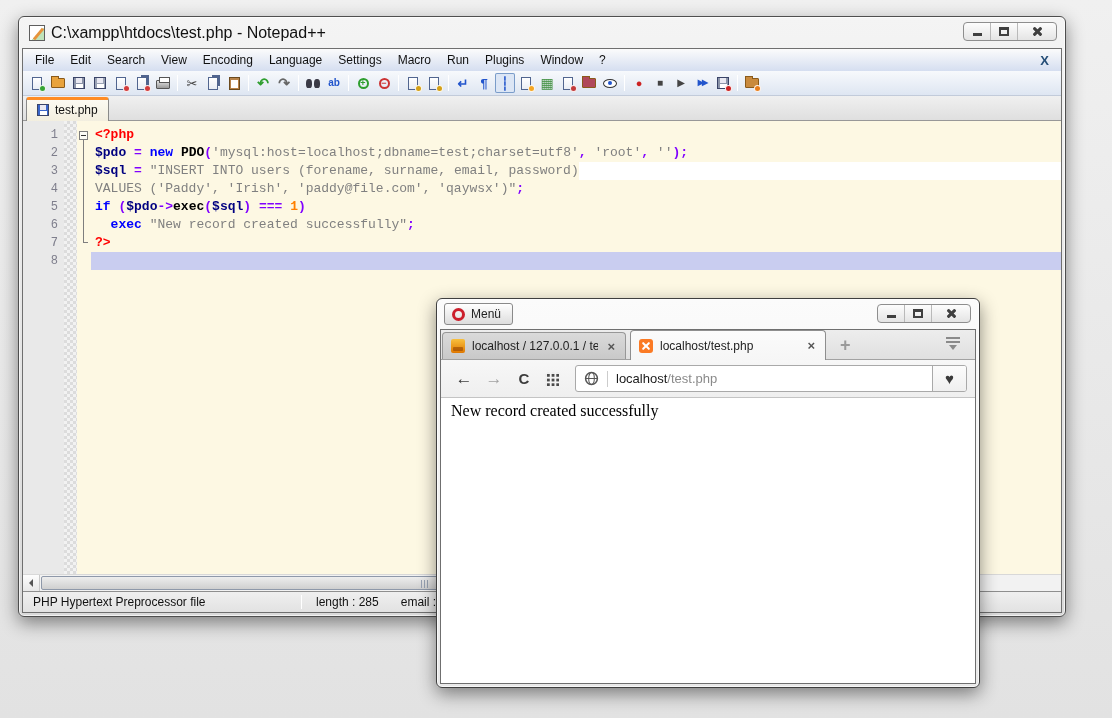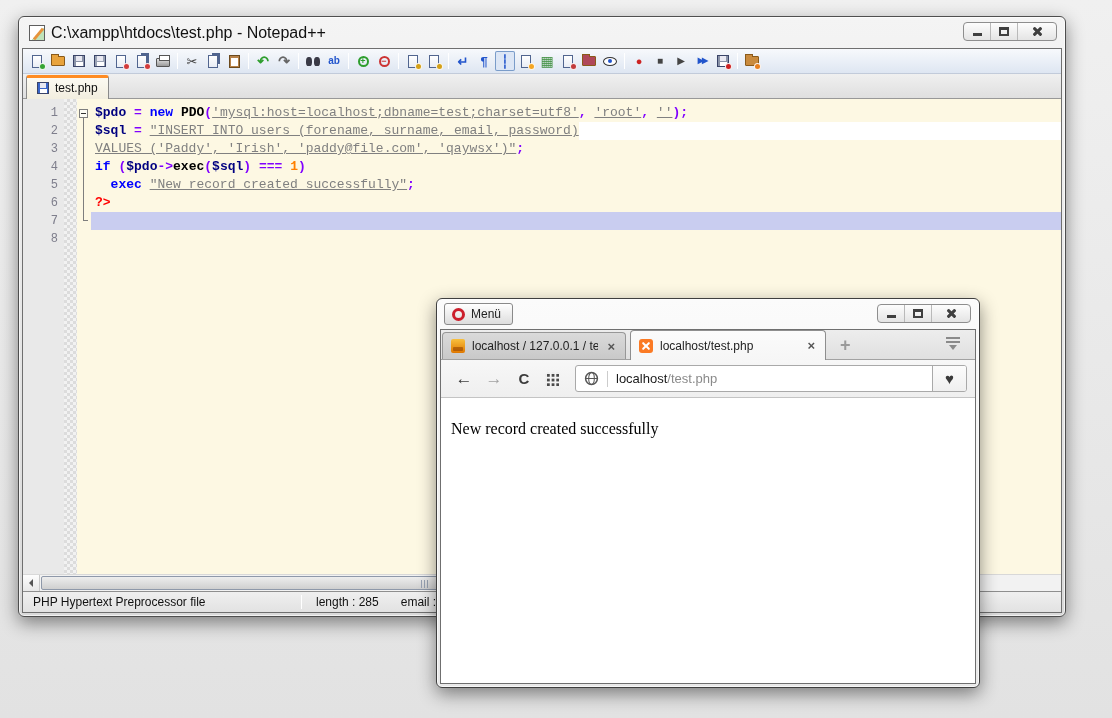--- a/index.html
+++ b/index.html
@@ -153,6 +153,22 @@
     </span>
   </div>
   <div class="npp-client">
+    <div class="npp-menubar" id="npp-menus">
+
+    <span class="menu-item">File</span>
+        <span class="menu-item">Edit</span>
+        <span class="menu-item">Search</span>
+        <span class="menu-item">View</span>
+        <span class="menu-item">Encoding</span>
+        <span class="menu-item">Language</span>
+        <span class="menu-item">Settings</span>
+        <span class="menu-item">Macro</span>
+        <span class="menu-item">Run</span>
+        <span class="menu-item">Plugins</span>
+        <span class="menu-item">Window</span>
+        <span class="menu-item">?</span>
+        <span class="mb-close">X</span>
+      </div>
     <div class="npp-toolbar" id="npp-toolbar">
         <span class="tbi">
           <i class="k-page"></i>

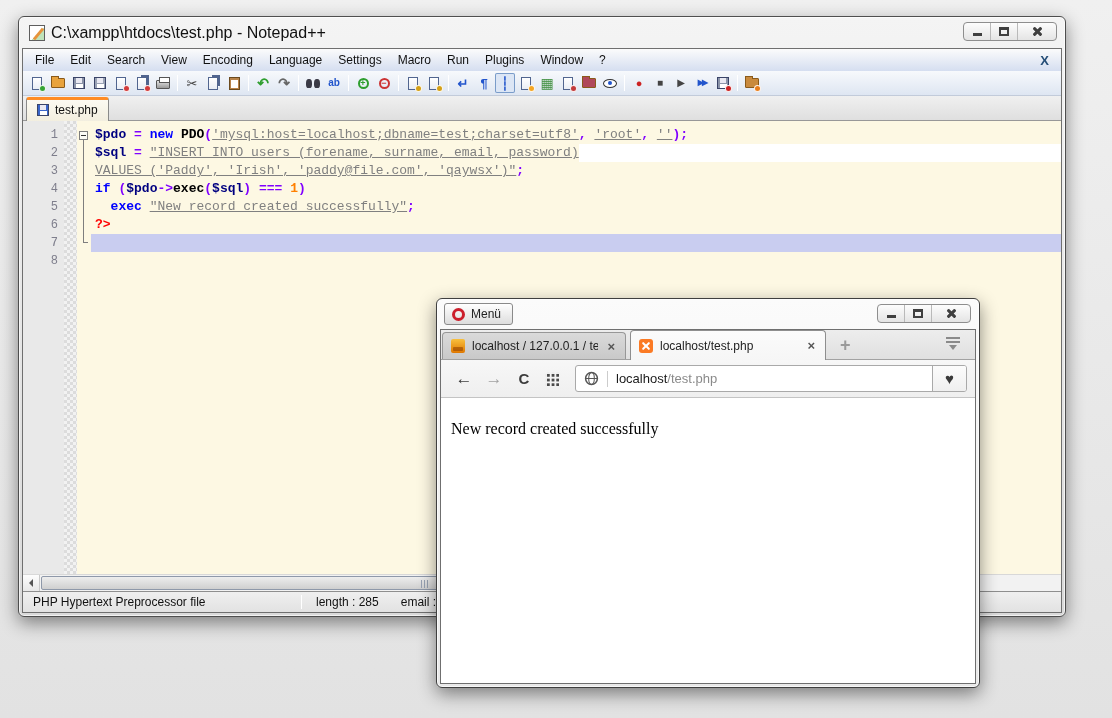--- a/index.html
+++ b/index.html
@@ -307,6 +307,7 @@
         <span class="fold-rail"></span>
       </div>
       <div class="code" id="npp-code" style="background: rgb(253, 248, 227);">
+          <div class="cl"><span class="s-tag">&lt;?php</span></div>
           <div class="cl"><span class="s-var">$pdo</span><span class="s-pl"> </span><span class="s-op">=</span><span class="s-pl"> </span><span class="s-kw">new</span><span class="s-pl"> </span><span class="s-fn">PDO</span><span class="s-op">(</span><span class="s-str">'mysql:host=localhost;dbname=test;charset=utf8'</span><span class="s-op">,</span><span class="s-pl"> </span><span class="s-str">'root'</span><span class="s-op">,</span><span class="s-pl"> </span><span class="s-str">''</span><span class="s-op">);</span></div>
           <div class="cl"><span class="s-var">$sql</span><span class="s-pl"> </span><span class="s-op">=</span><span class="s-pl"> </span><span class="s-str">"INSERT INTO users (forename, surname, email, password)</span><span class="fill" style="background: rgb(255, 255, 255);"></span></div>
           <div class="cl"><span class="s-str">VALUES ('Paddy', 'Irish', 'paddy@file.com', 'qaywsx')"</span><span class="s-op">;</span></div>

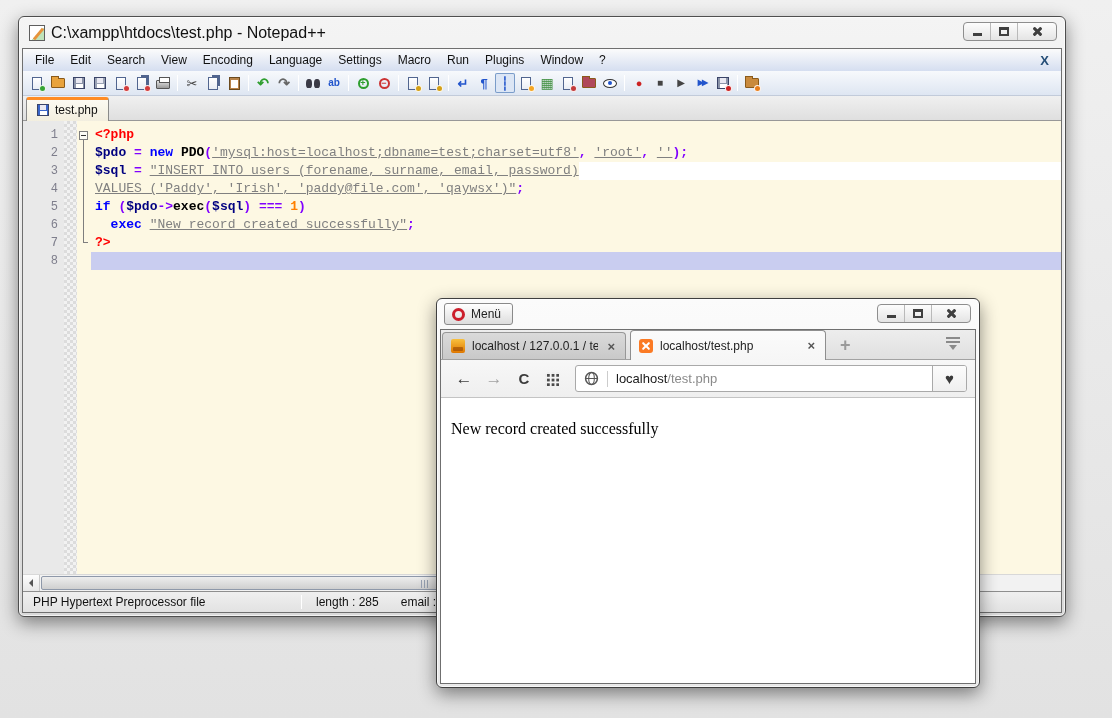--- a/index.html
+++ b/index.html
@@ -133,7 +133,7 @@
   .fav-btn { width:34px; flex:none; border-left:1px solid #A9A9A9; background:linear-gradient(180deg,#FCFCFC,#EFEFEF); display:flex; align-items:center; justify-content:center; color:#3A3A3A; font-size:15px; }
   .op-content { flex:1 1 auto; background:#fff; padding:20px 10px; font:16px/22px "Liberation Serif","DejaVu Serif",serif; color:#000; }
 </style>
-<style>.s-tag{color:#FF0000;}.s-kw{color:#0000FF;}.s-var{color:#000080;}.s-op{color:#8000FF;}.s-str{color:#808080;text-decoration:underline;}.s-num{color:#FF8000;}.s-fn{color:#000000;}.s-pl{color:#000000;}</style></head>
+<style>.s-tag{color:#FF0000;}.s-kw{color:#0000FF;}.s-var{color:#000080;}.s-op{color:#8000FF;}.s-str{color:#808080;}.s-num{color:#FF8000;}.s-fn{color:#000000;}.s-pl{color:#000000;}</style></head>
 <body>
 
 <div class="window" id="npp">

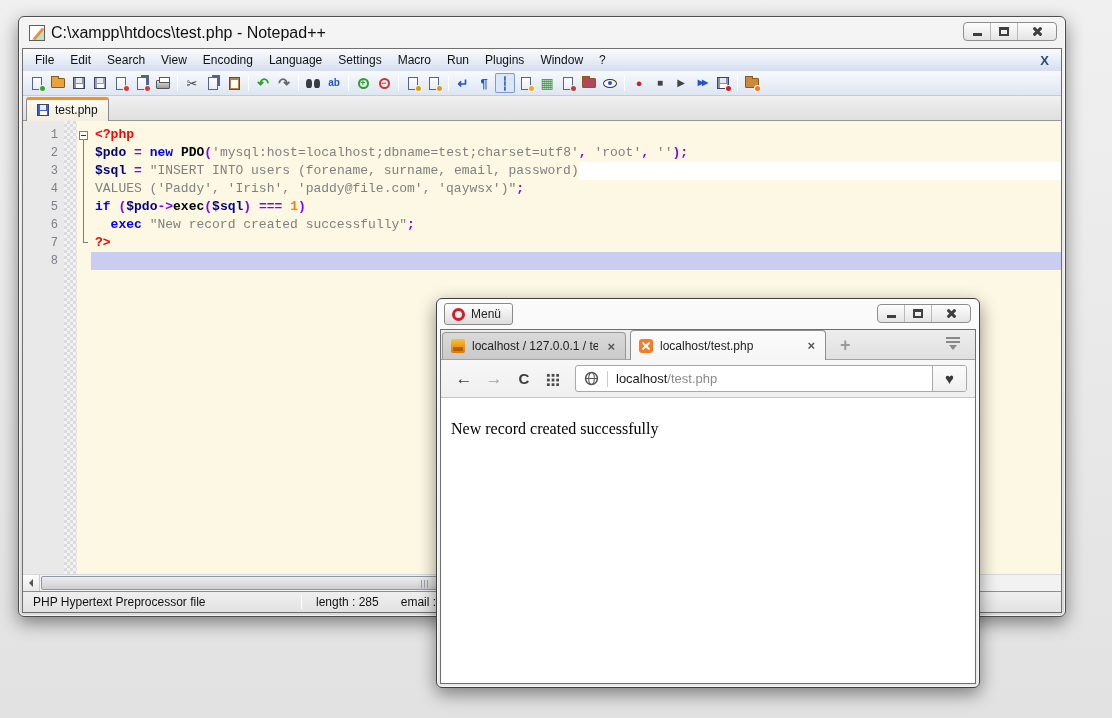--- a/index.html
+++ b/index.html
@@ -131,7 +131,7 @@
   .url-vsep { width:1px; height:16px; background:#CCC; }
   .url-host { color:#1A1A1A; } .url-path { color:#8A8A8A; }
   .fav-btn { width:34px; flex:none; border-left:1px solid #A9A9A9; background:linear-gradient(180deg,#FCFCFC,#EFEFEF); display:flex; align-items:center; justify-content:center; color:#3A3A3A; font-size:15px; }
-  .op-content { flex:1 1 auto; background:#fff; padding:20px 10px; font:16px/22px "Liberation Serif","DejaVu Serif",serif; color:#000; }
+  .op-content { flex:1 1 auto; background:#fff; padding:2px 10px; font:16px/22px "Liberation Serif","DejaVu Serif",serif; color:#000; }
 </style>
 <style>.s-tag{color:#FF0000;}.s-kw{color:#0000FF;}.s-var{color:#000080;}.s-op{color:#8000FF;}.s-str{color:#808080;}.s-num{color:#FF8000;}.s-fn{color:#000000;}.s-pl{color:#000000;}</style></head>
 <body>

